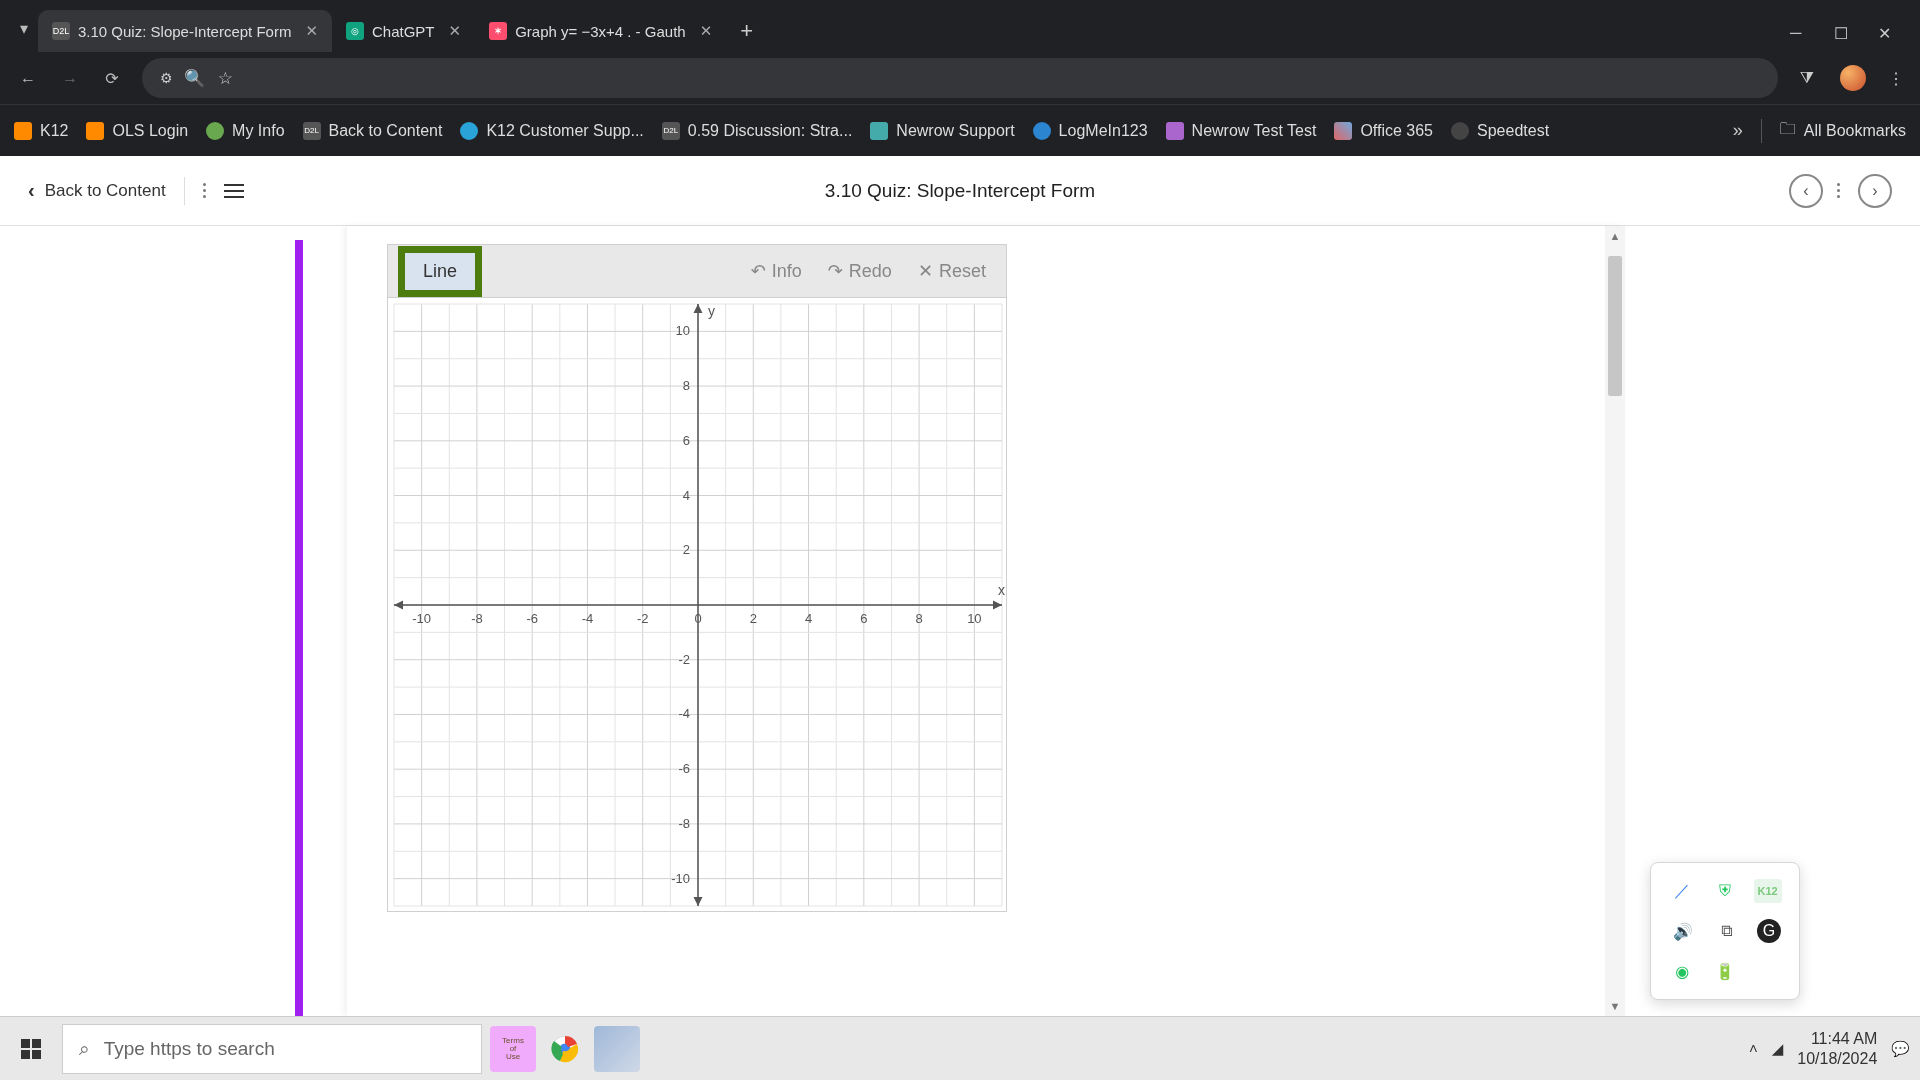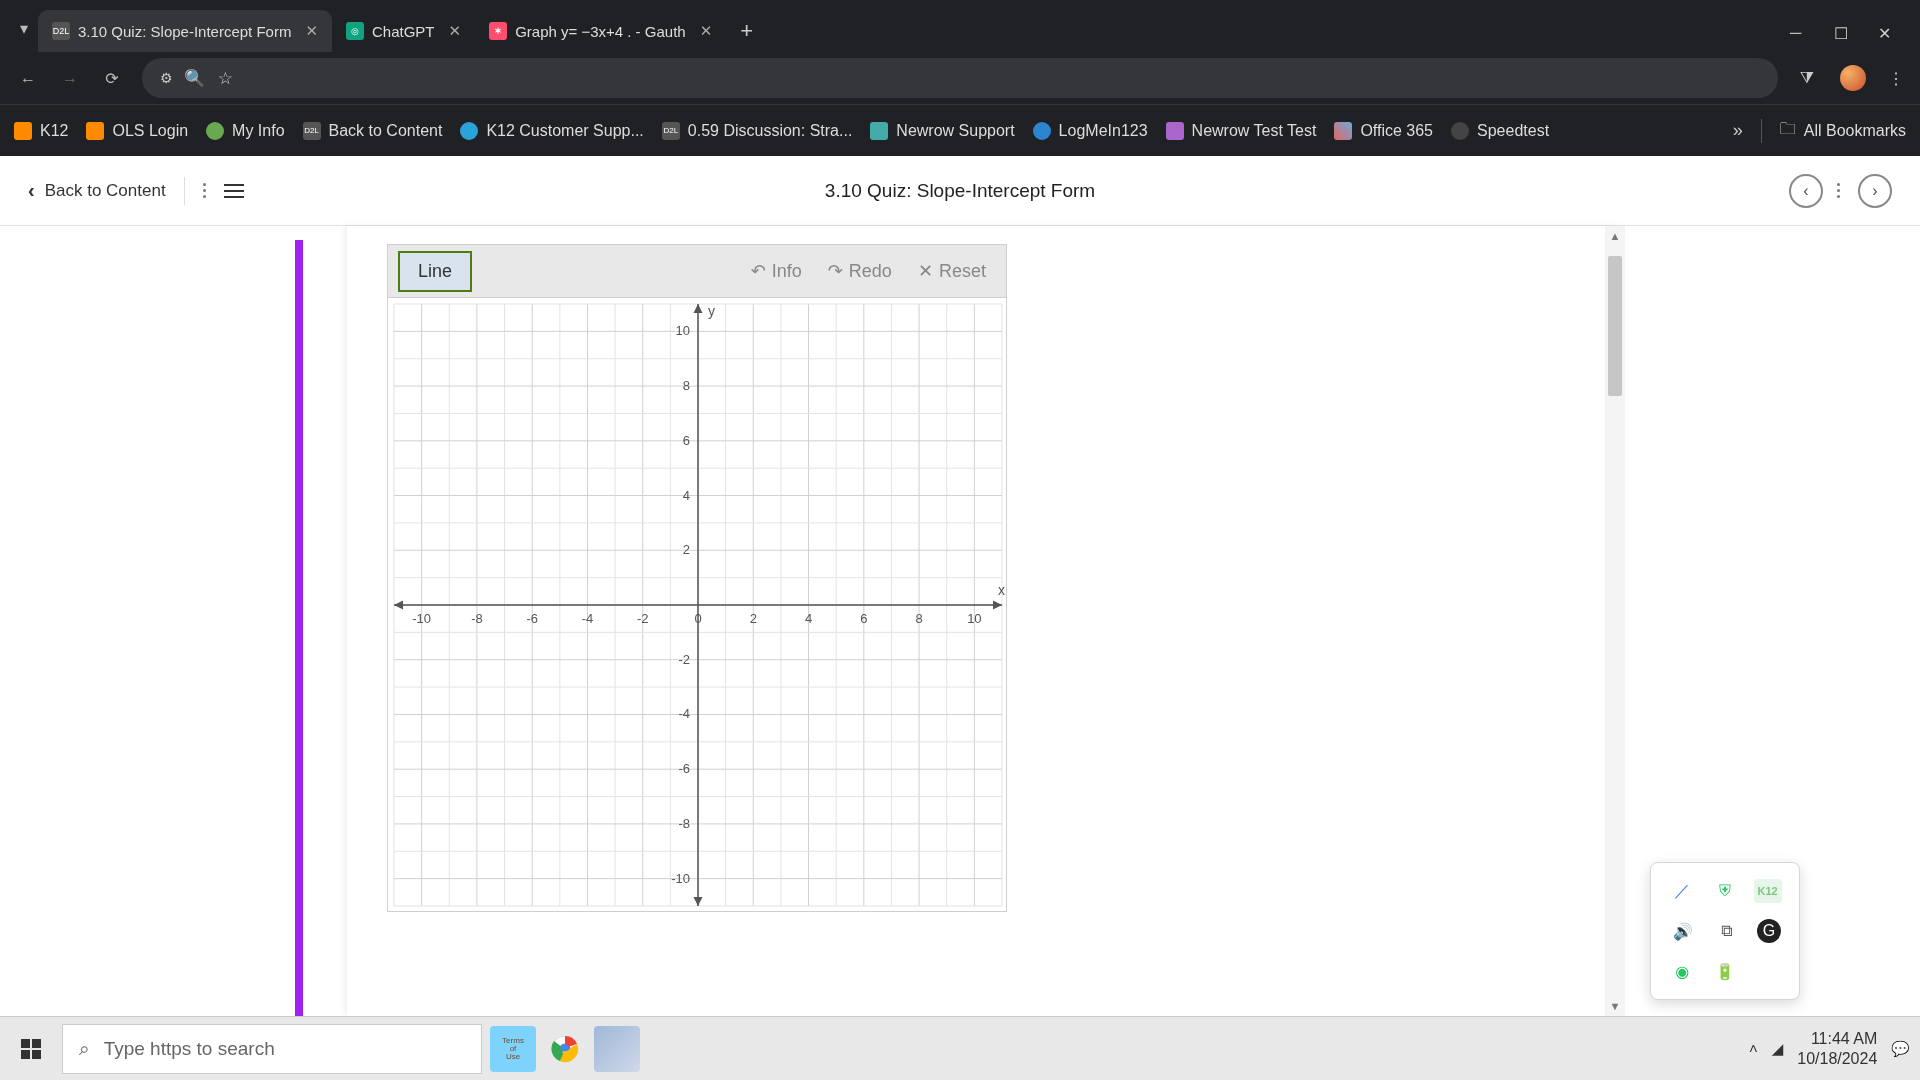--- a/index.html
+++ b/index.html
@@ -55,7 +55,7 @@
 
 .graphtool { width: 620px; }
 .toolbar { height: 54px; background: #e8e8e8; border: 1px solid #cfcfcf; display: flex; align-items: center; padding: 0 10px; gap: 6px; }
-.linebtn { background: #d9e3ef; border: 2px solid #4d7c0f; padding: 8px 18px; font-size: 18px; color: #333; }
+.linebtn { background: #d9e3ef; border: 7px solid #4d7c0f; padding: 8px 18px; font-size: 18px; color: #333; }
 .tool-spacer { flex: 1; }
 .tbtn { color: #888; font-size: 18px; display: flex; align-items: center; gap: 6px; padding: 0 10px; }
 

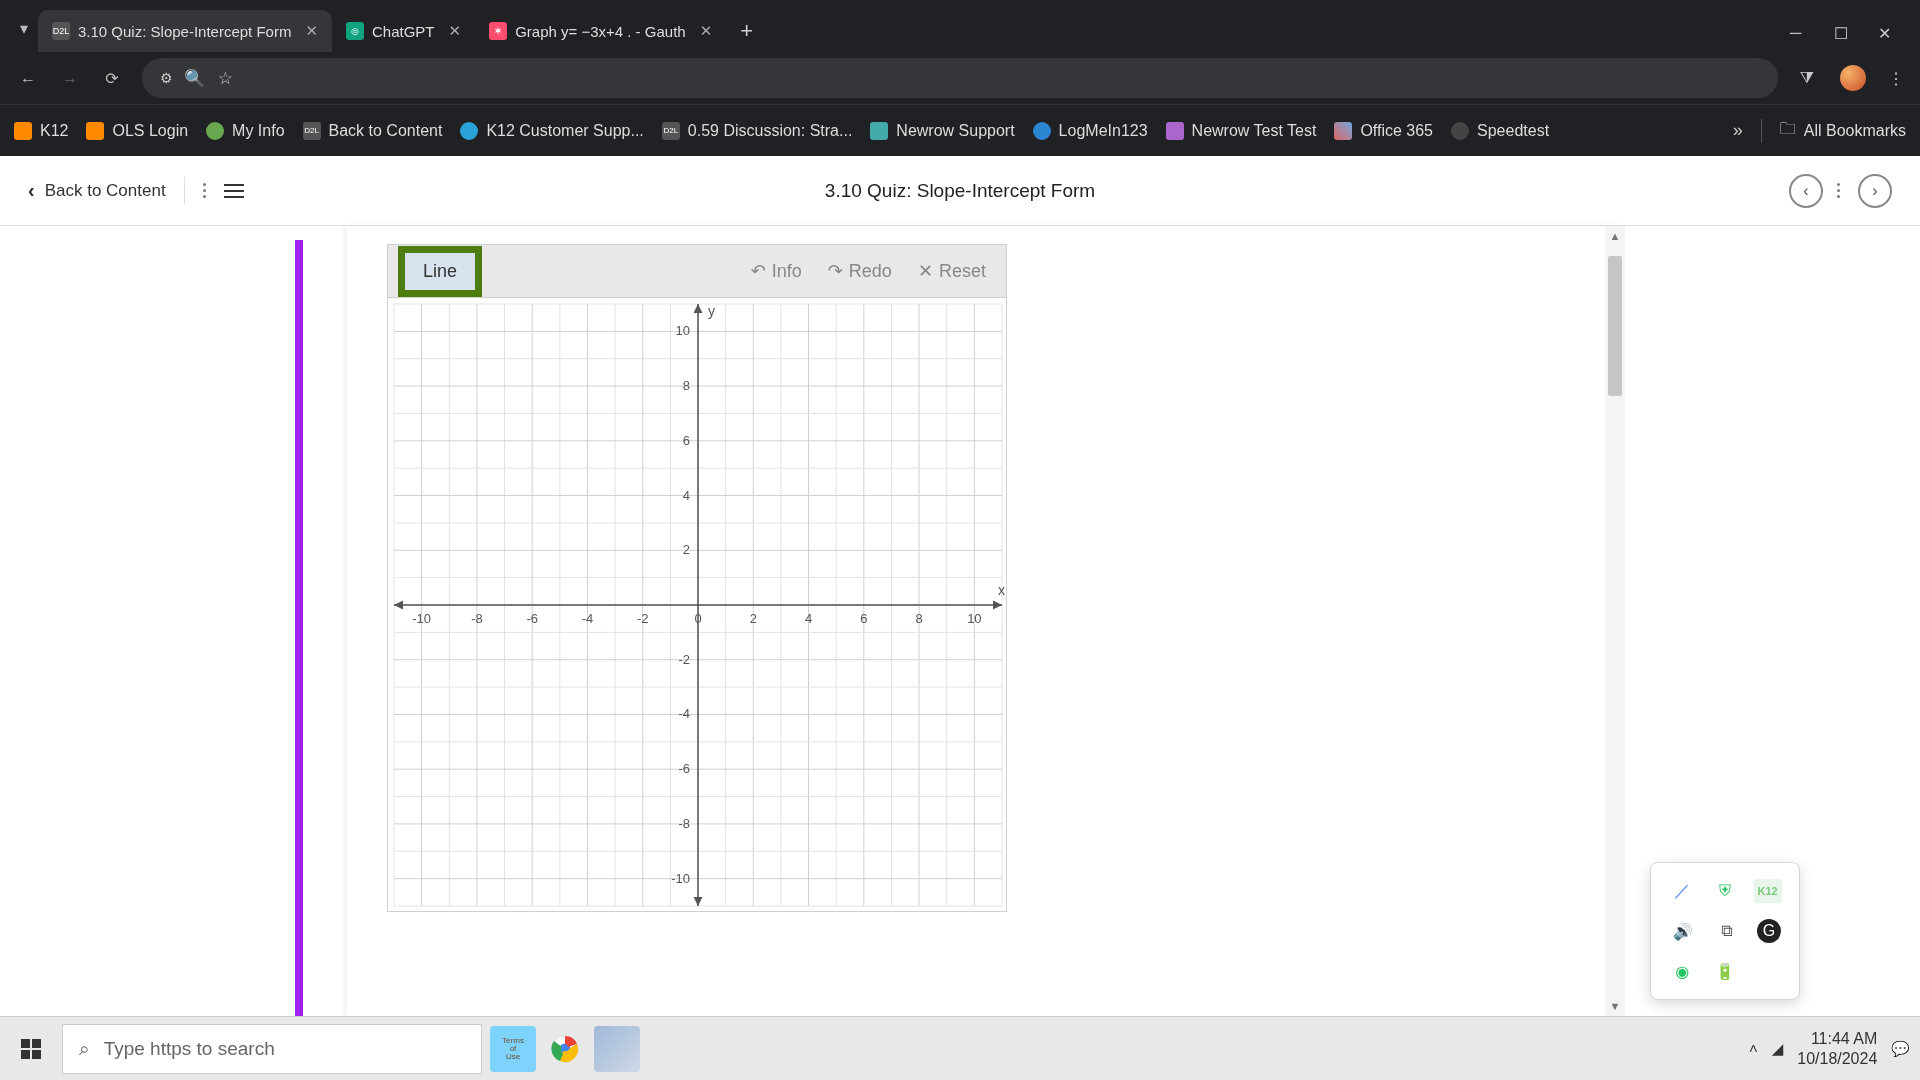--- a/index.html
+++ b/index.html
@@ -363,7 +363,7 @@
     <span>Type https to search</span>
   </div>
   <div class="tbicons">
-    <div class="app" style="background:#7dd3fc;font-size:8px;color:#6b4f2a;text-align:center;line-height:1">Terms<br>of<br>Use</div>
+    <div class="app" style="background:#f0abfc;font-size:8px;color:#6b4f2a;text-align:center;line-height:1">Terms<br>of<br>Use</div>
     <div class="app">
       <svg width="30" height="30" viewBox="0 0 30 30">
           <circle cx="15" cy="15" r="13" fill="#fff" stroke="#ddd"></circle>

